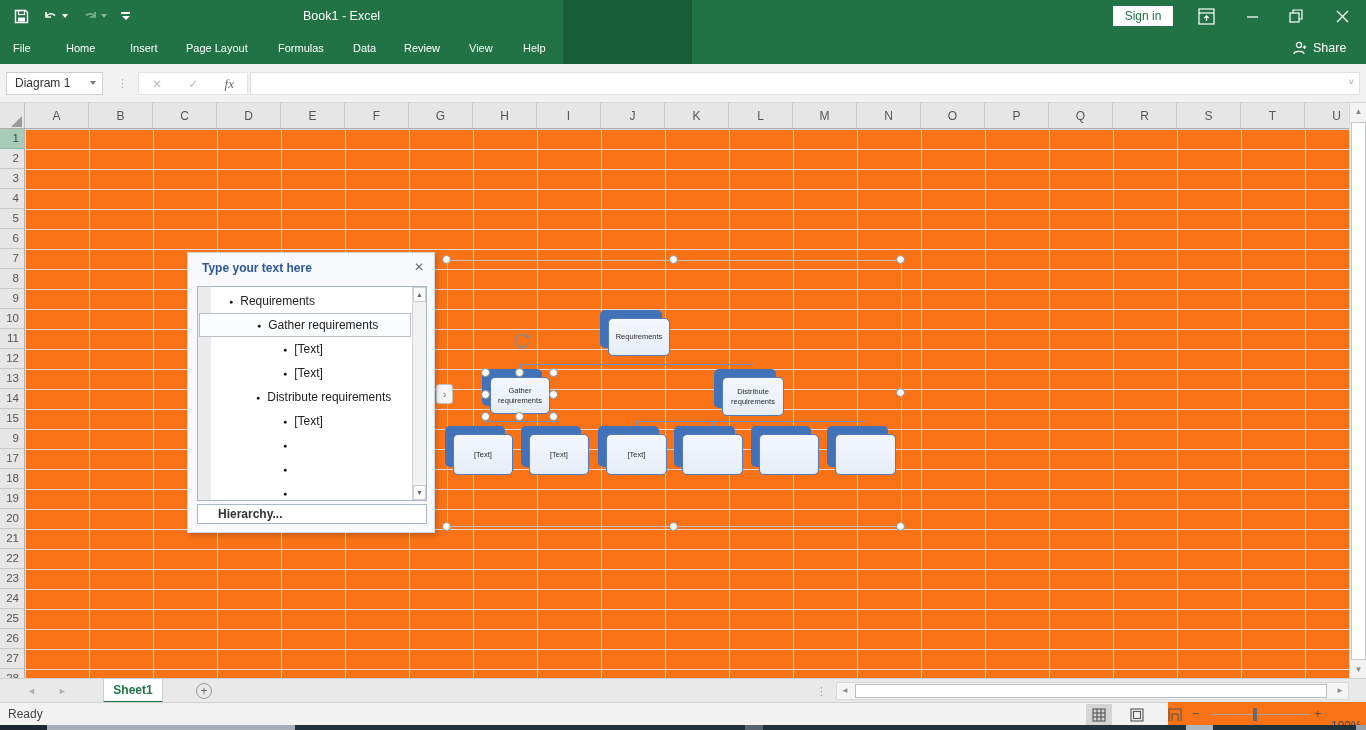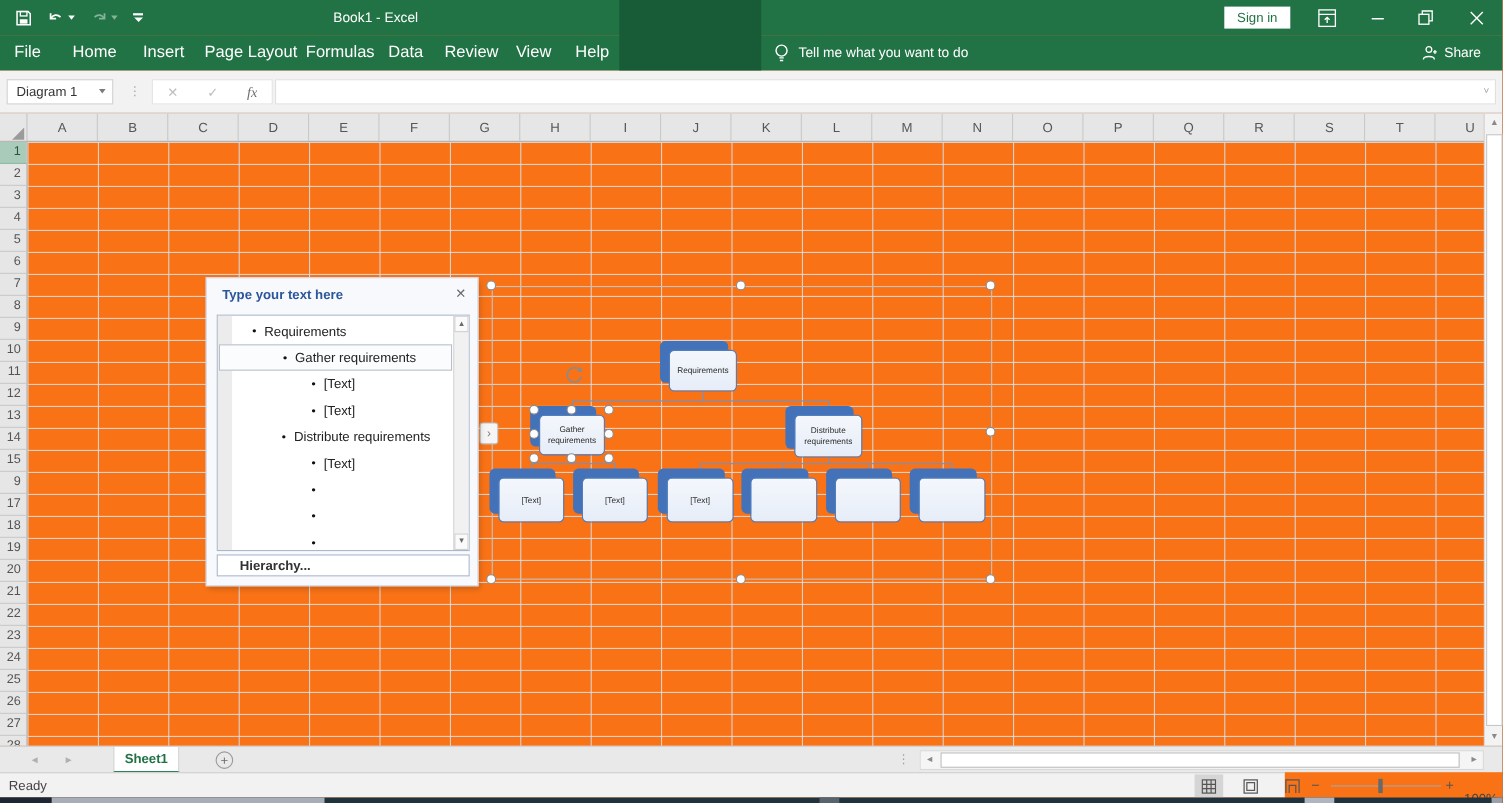--- a/index.html
+++ b/index.html
@@ -25,7 +25,7 @@
   .signin-btn { position:absolute; left:1113px; top:6px; width:60px; height:20px; background:#fff; color:#217346; font-size:12px; text-align:center; line-height:20px; z-index:33; }
   .winctl { position:absolute; top:0; height:32px; display:flex; align-items:center; justify-content:center; color:#fff; z-index:33; }
   
-  .rtab { position:absolute; top:0; height:32px; line-height:32px; color:#fff; font-size:15px; z-index:33; white-space:nowrap; }
+  .rtab { position:absolute; top:0; height:32px; line-height:32px; color:#fff; font-size:11px; z-index:33; white-space:nowrap; }
   .tellme { position:absolute; left:703px; top:0; height:32px; display:flex; align-items:center; gap:8px; color:#fff; font-size:12.5px; z-index:33; }
   .share { position:absolute; left:1292px; top:0; height:32px; display:flex; align-items:center; gap:5px; color:#fff; font-size:12.5px; z-index:33; }
   

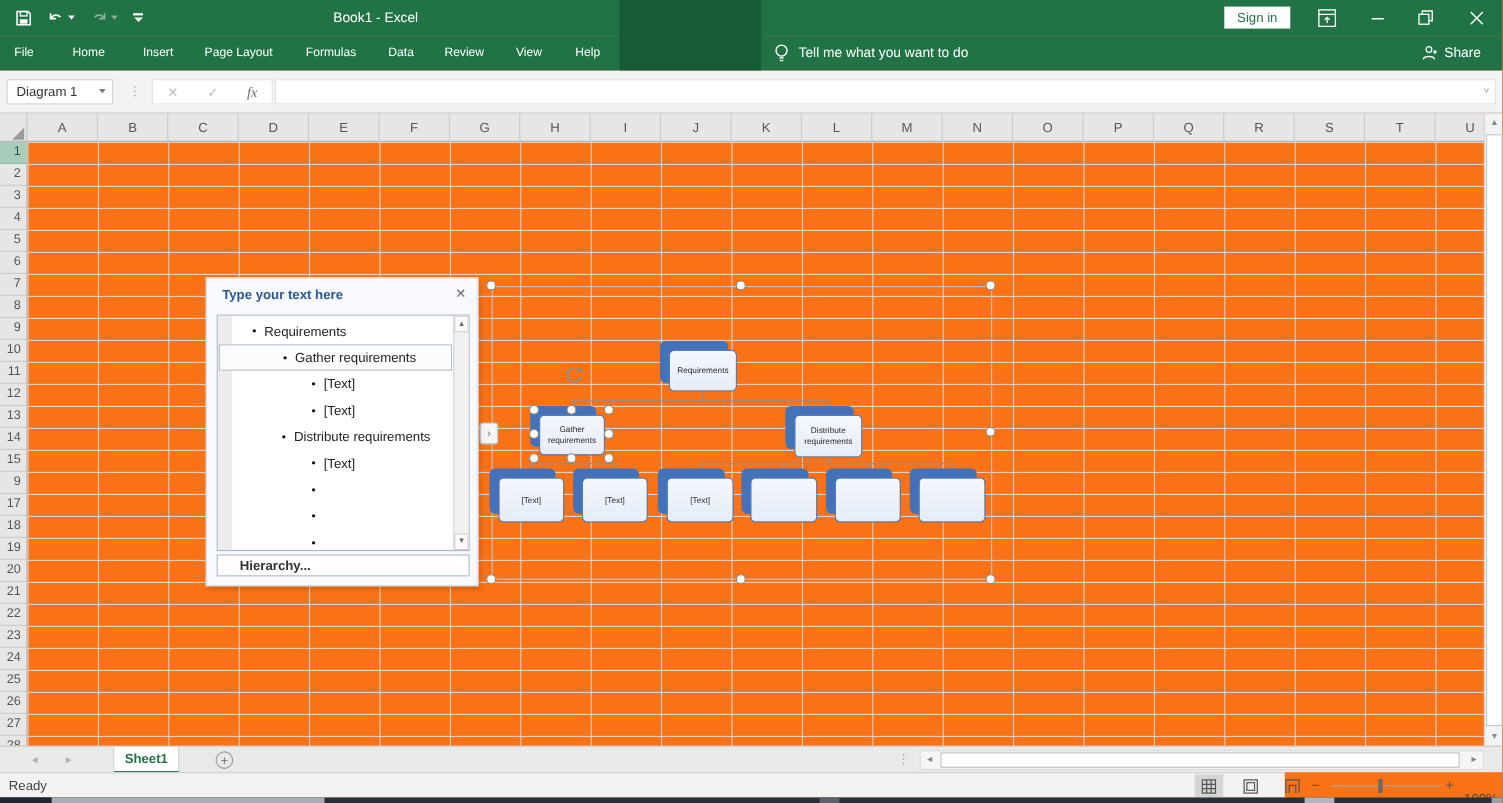--- a/index.html
+++ b/index.html
@@ -174,16 +174,6 @@
     <div class="rtab" style="left:523px">Help</div>
     <div class="rtab" style="left:578px;z-index:34">Design</div>
     <div class="rtab" style="left:638px;z-index:34">Format</div>
-    <div class="tellme">
-      <span>
-        <svg width="15" height="18" viewBox="0 0 15 18">
-            <circle cx="7.5" cy="7" r="5" fill="none" stroke="#fff" stroke-width="1.3"></circle>
-            <line x1="5.5" y1="13.6" x2="9.5" y2="13.6" stroke="#fff" stroke-width="1.3"></line>
-            <line x1="6" y1="16" x2="9" y2="16" stroke="#fff" stroke-width="1.3"></line>
-          </svg>
-      </span>
-      <span>Tell me what you want to do</span>
-    </div>
     <div class="share">
       <span>
         <svg width="16" height="16" viewBox="0 0 16 16">

